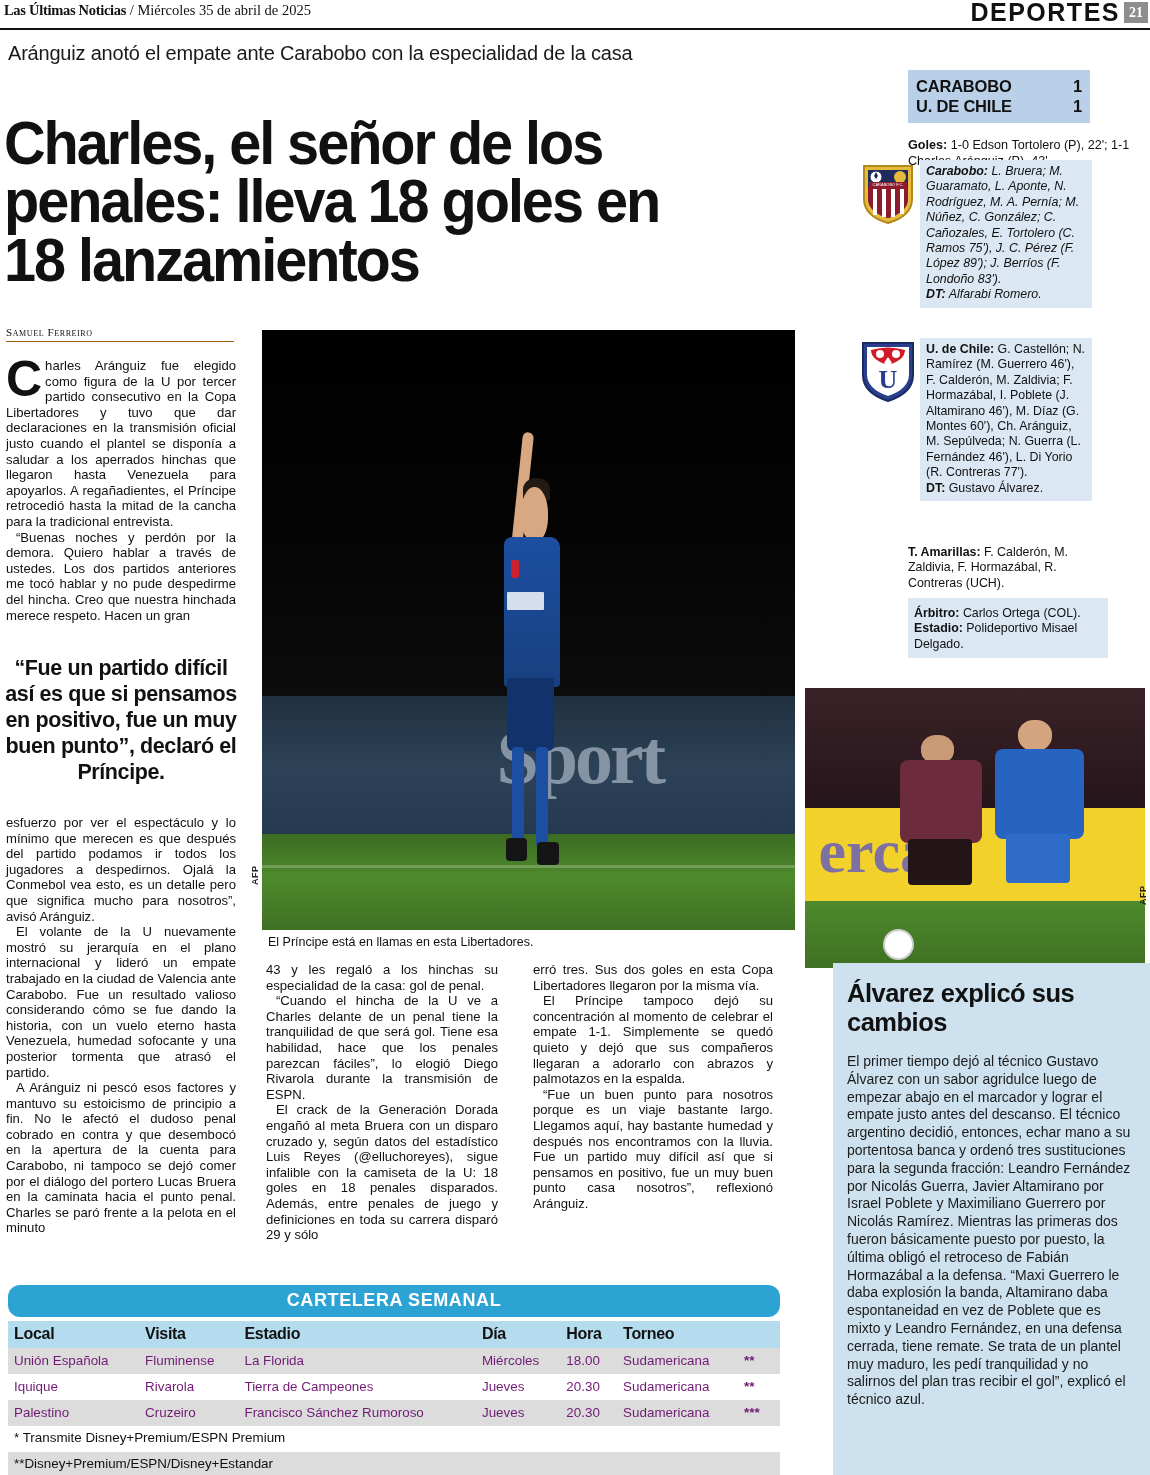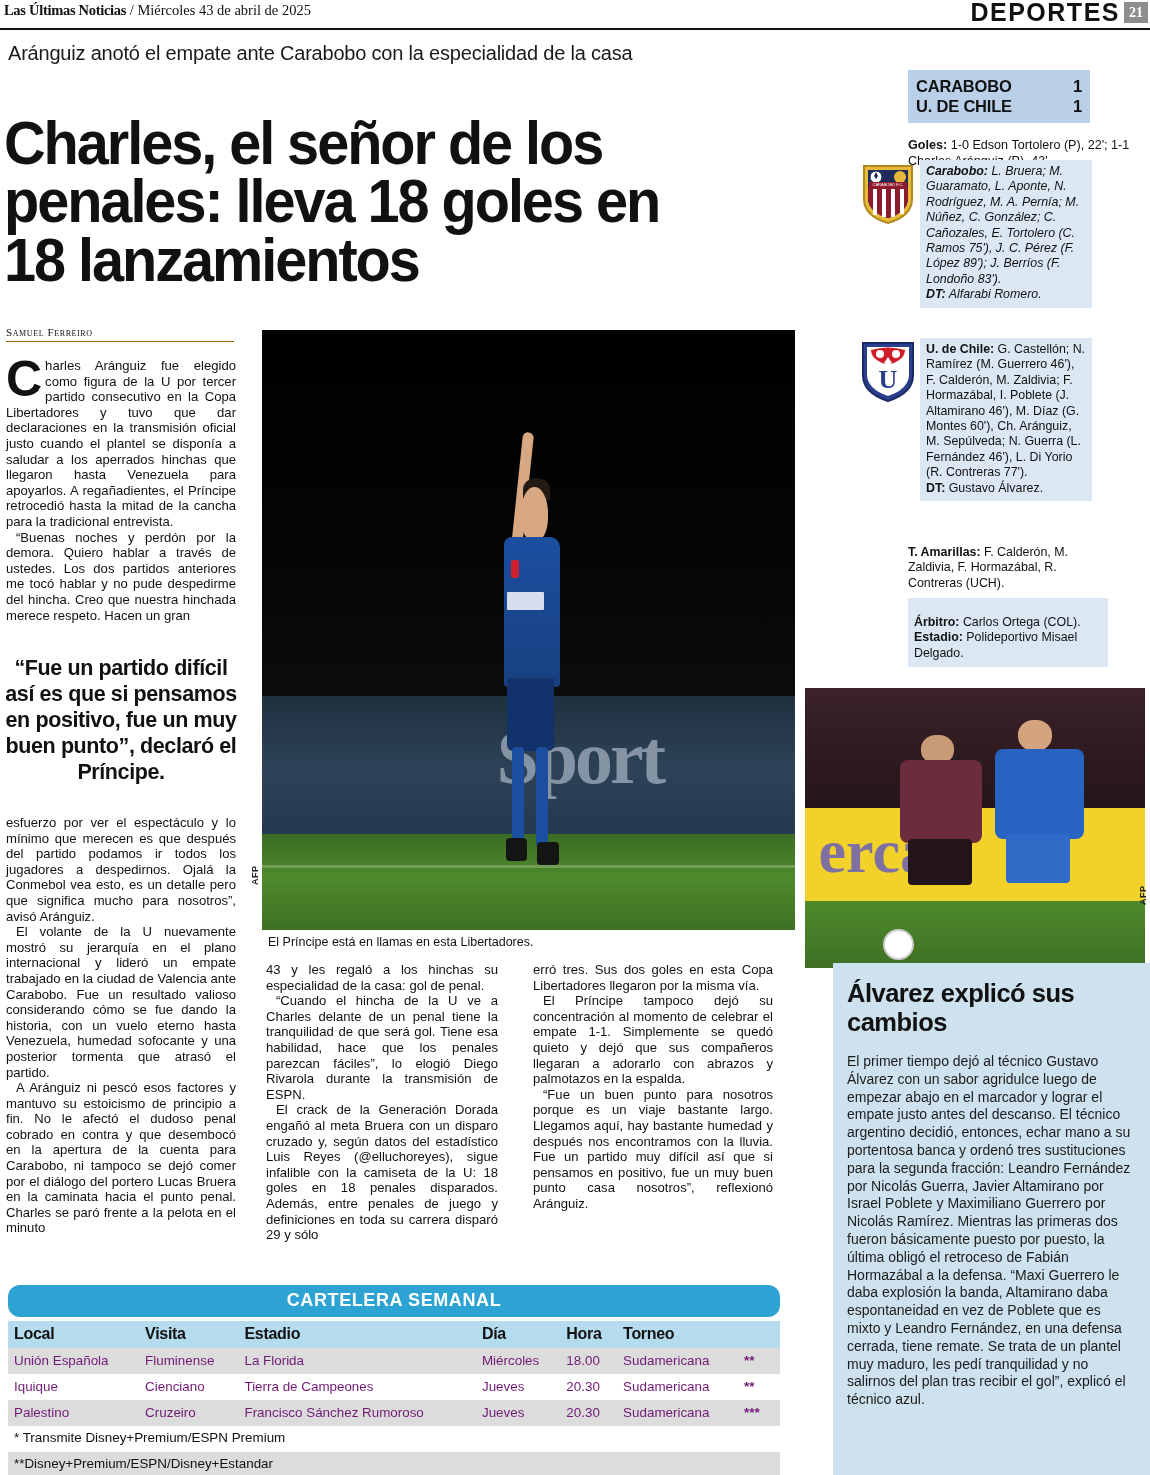--- a/index.html
+++ b/index.html
@@ -288,7 +288,7 @@
 
 <div class="masthead">
   <div class="mast-left">
-    <b>Las Últimas Noticias</b><span> / </span><span class="date">Miércoles 43 de abril de 2025</span>
+    <b>Las Últimas Noticias</b><span> / </span><span class="date">Miércoles 35 de abril de 2025</span>
   </div>
   <div class="mast-right">DEPORTES</div>
   <div class="page-num">21</div>

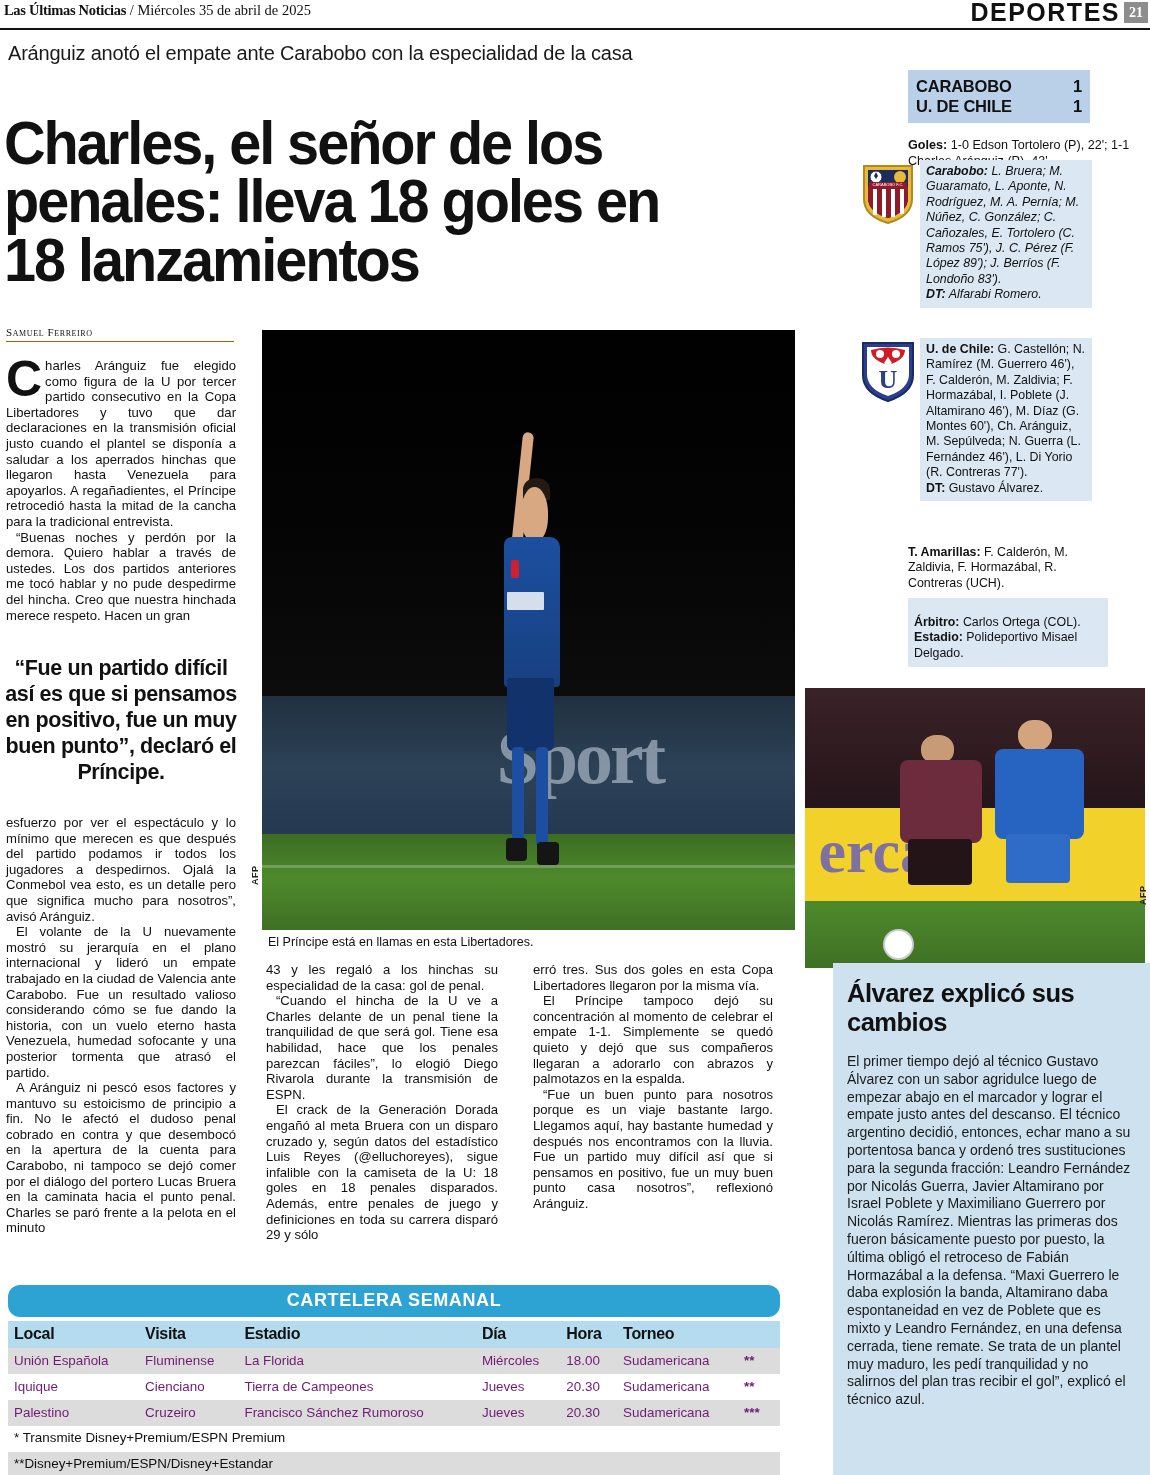--- a/index.html
+++ b/index.html
@@ -196,7 +196,7 @@
   }
   .extra2 {
     position:absolute; left:908px; top:598px; width:200px;
-    background:#dbe7f3; padding:17px 6px 6px 6px;
+    background:#dbe7f3; padding:8px 6px 6px 6px;
     font-size:12.4px; line-height:15.4px;
   }
   .extra1 b, .extra2 b { font-weight:bold; }

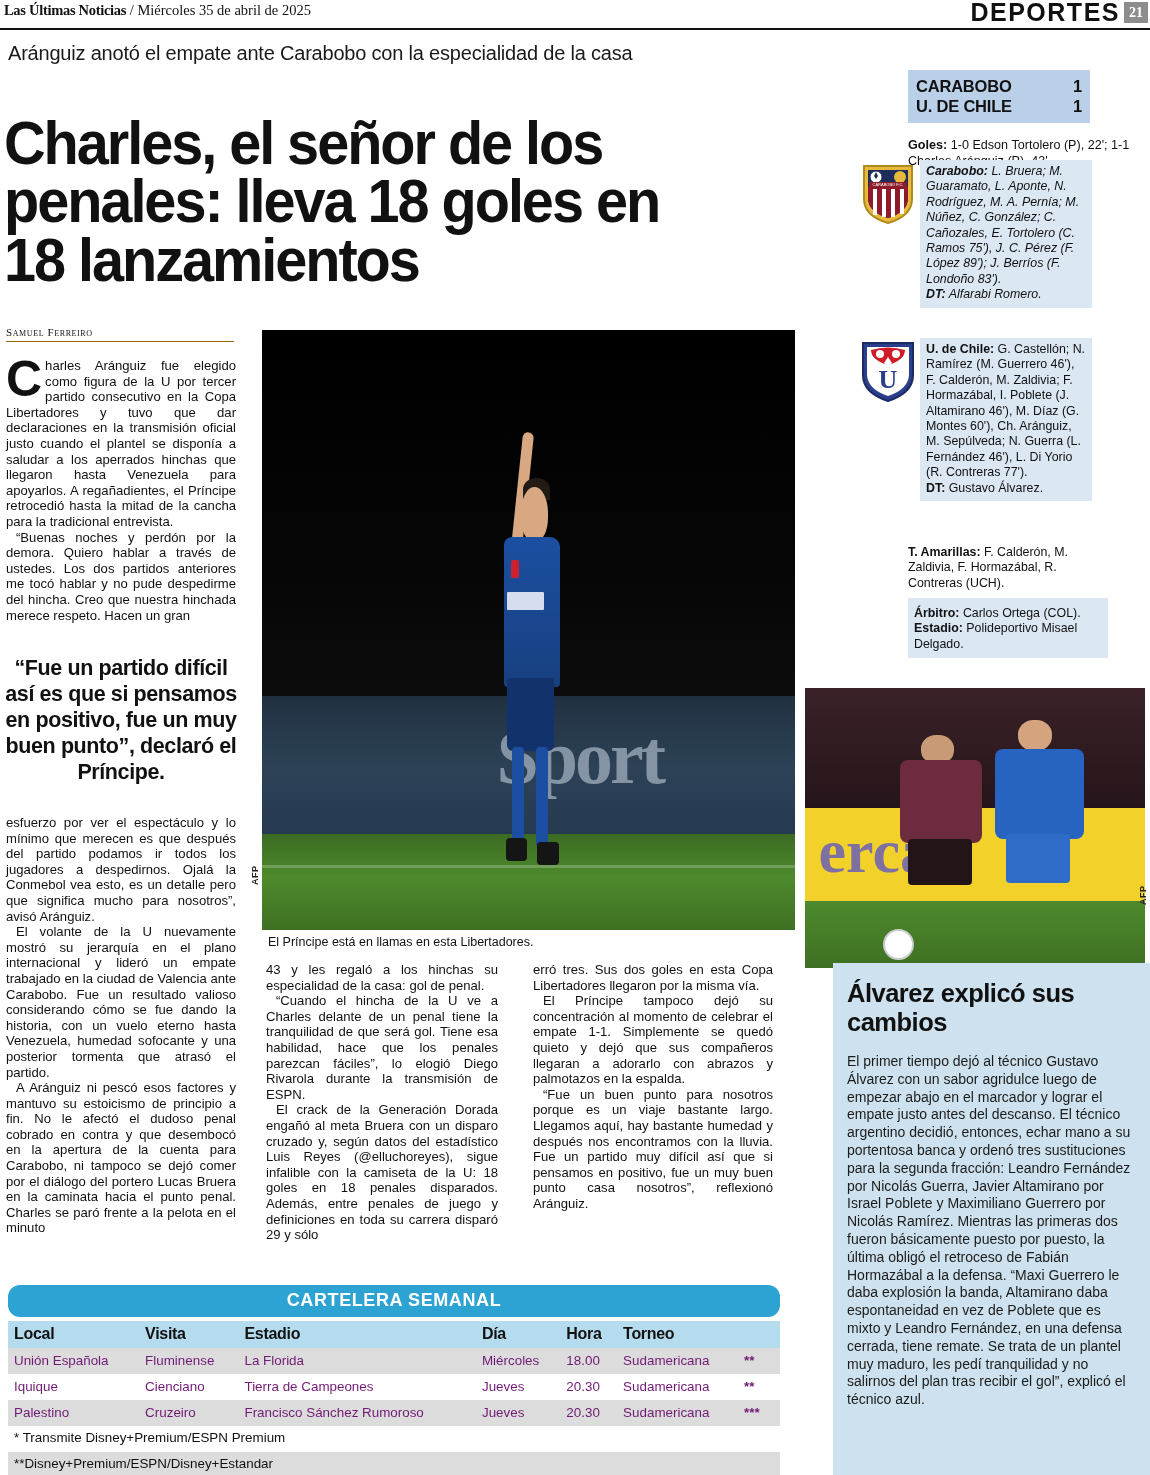--- a/index.html
+++ b/index.html
@@ -458,7 +458,7 @@
       </tr>
       <tr class="even">
         <td>Iquique</td>
-        <td>Cienciano</td>
+        <td>Rivarola</td>
         <td>Tierra de Campeones</td>
         <td>Jueves</td>
         <td>20.30</td>

